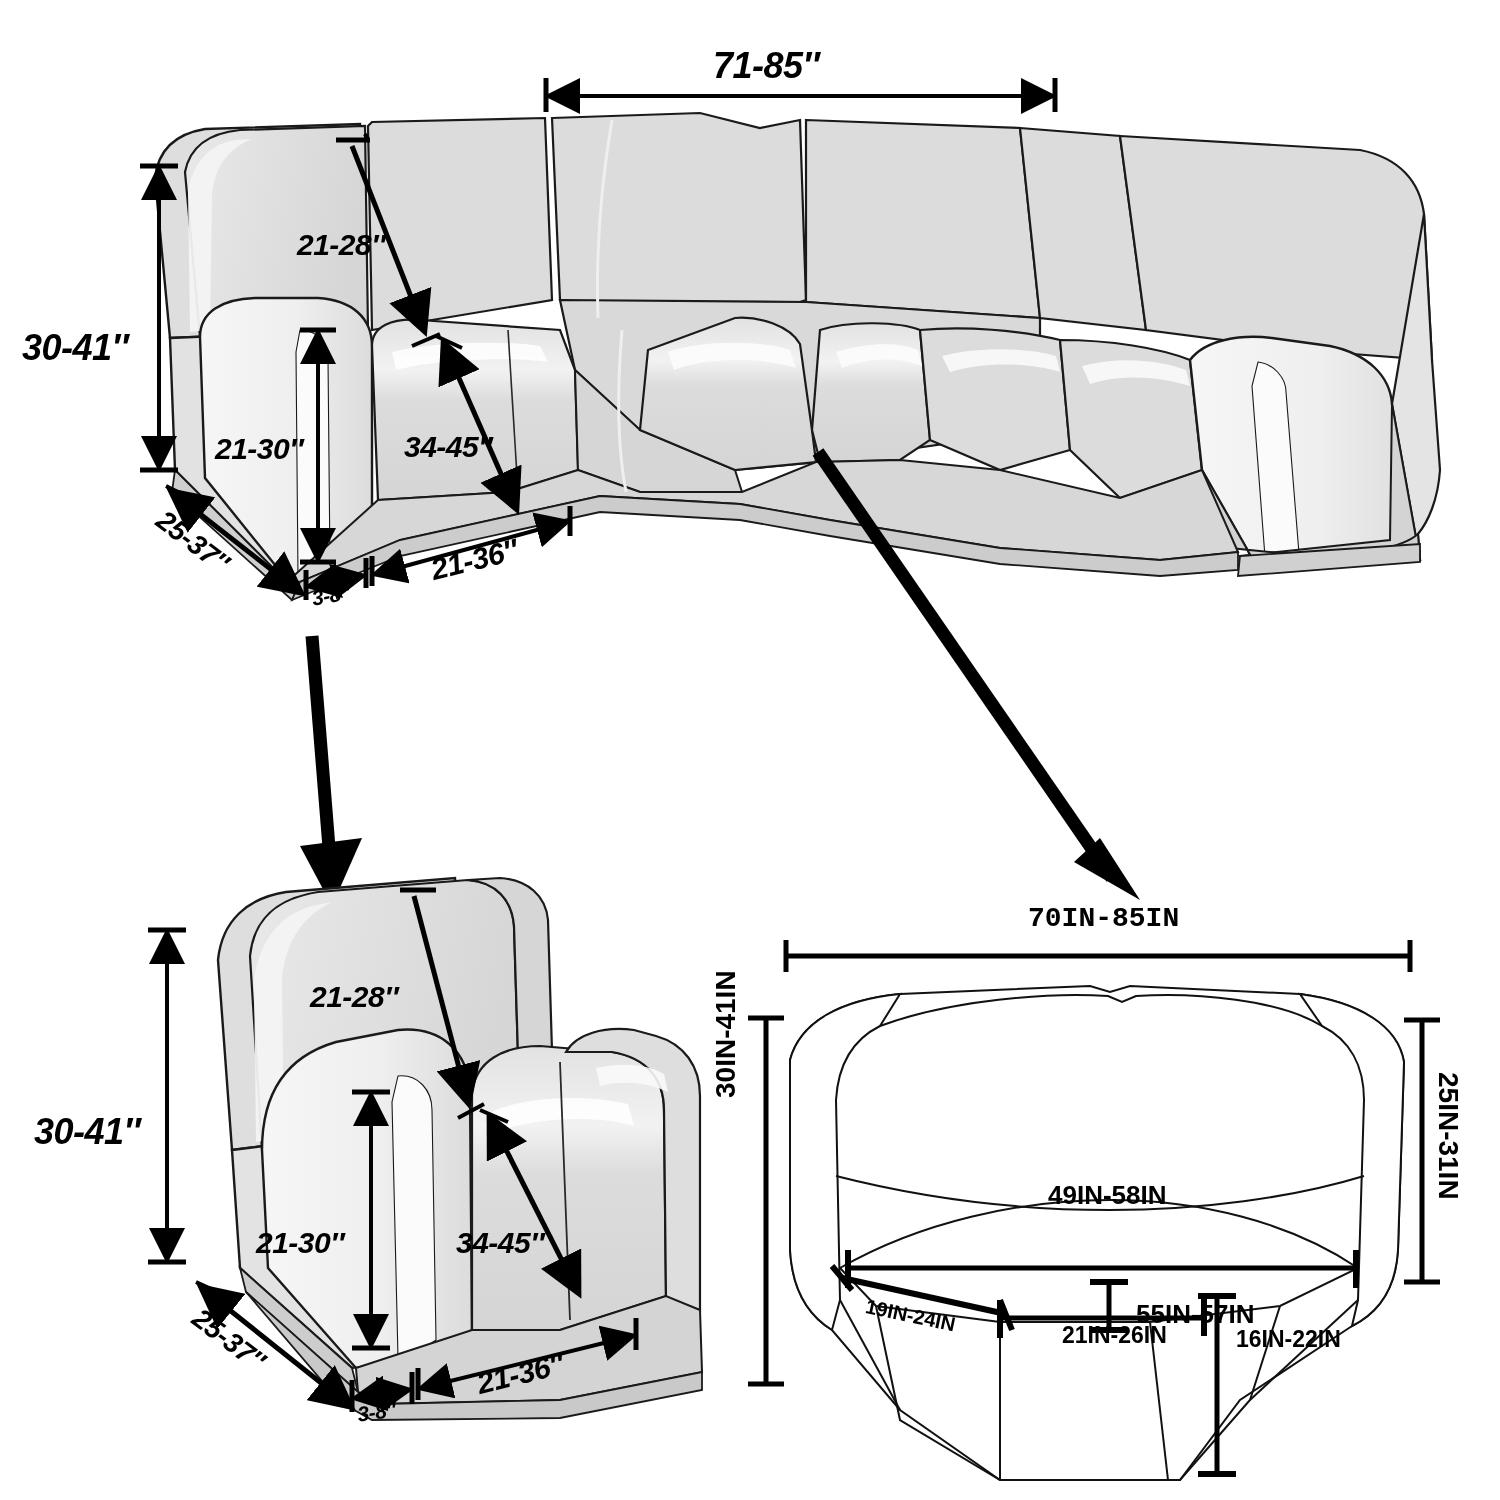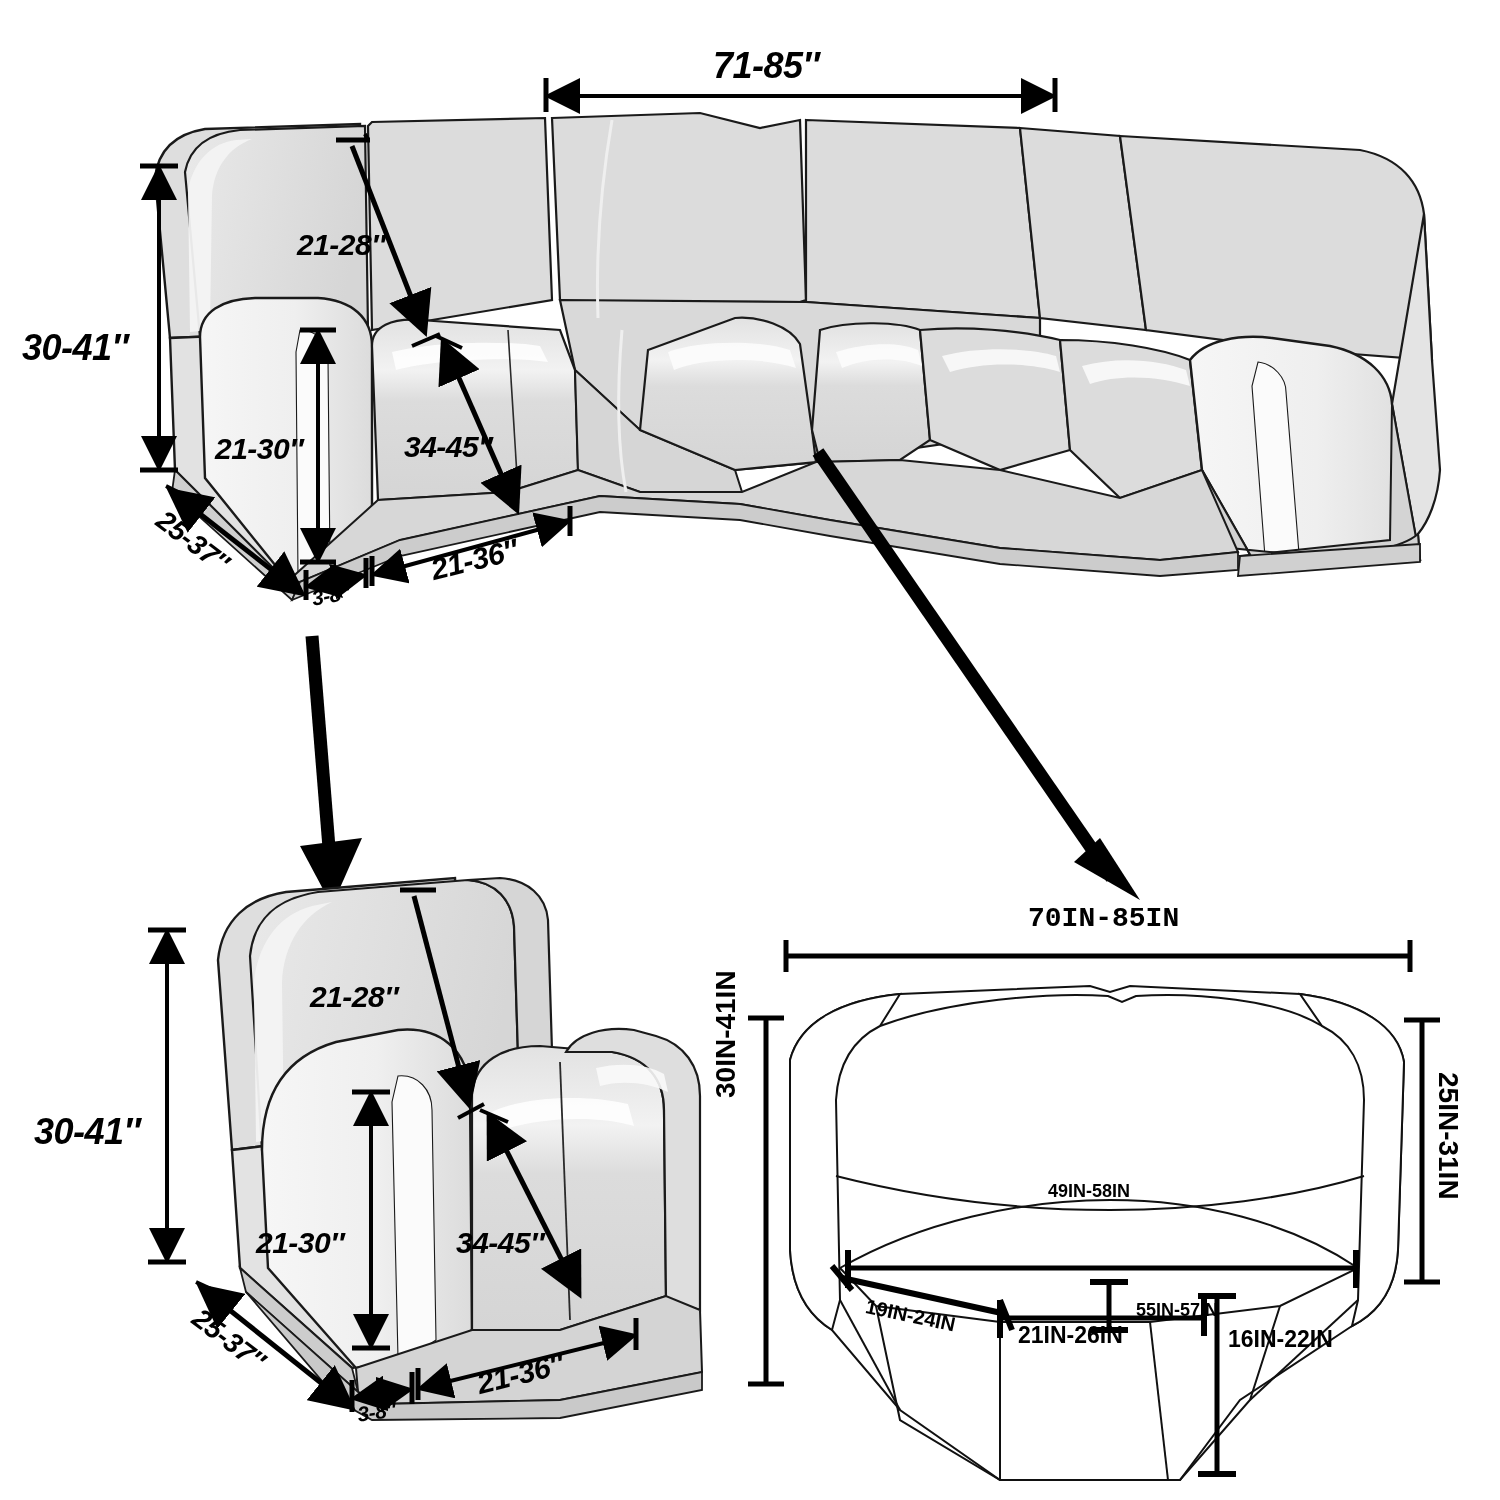--- a/index.html
+++ b/index.html
@@ -20,7 +20,7 @@
   .t30{font-size:36px;}
   .t28{font-size:30px;}
   .t26{font-size:28px;}
-  .t24{font-size:18px;}
+  .t24{font-size:26px;}
   .t22{font-size:23px;}
   .t20{font-size:21px;}
   .t19{font-size:20px;}

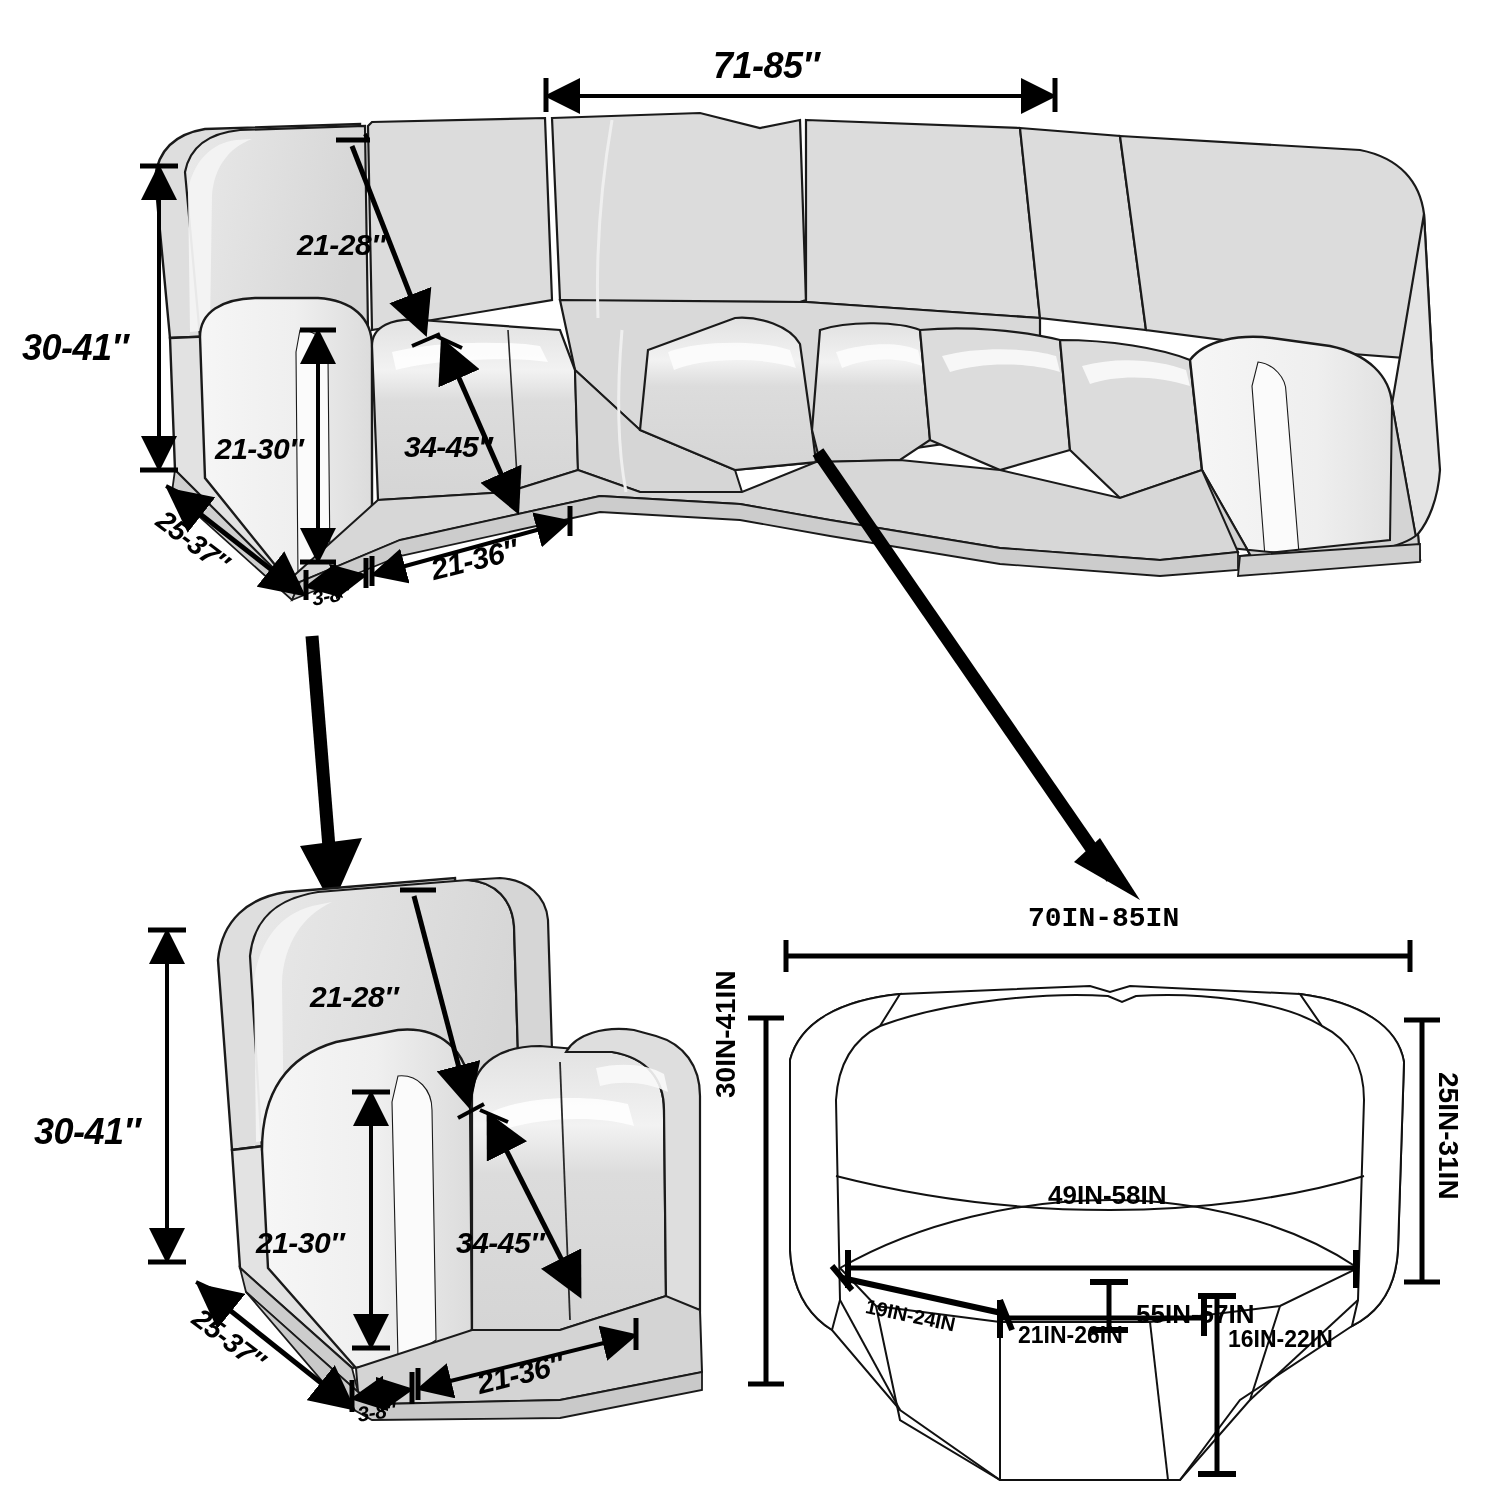--- a/index.html
+++ b/index.html
@@ -21,7 +21,7 @@
   .t28{font-size:30px;}
   .t26{font-size:28px;}
   .t24{font-size:26px;}
-  .t22{font-size:23px;}
+  .t22{font-size:23px;margin-left:44px;}
   .t20{font-size:21px;}
   .t19{font-size:20px;}
 </style>

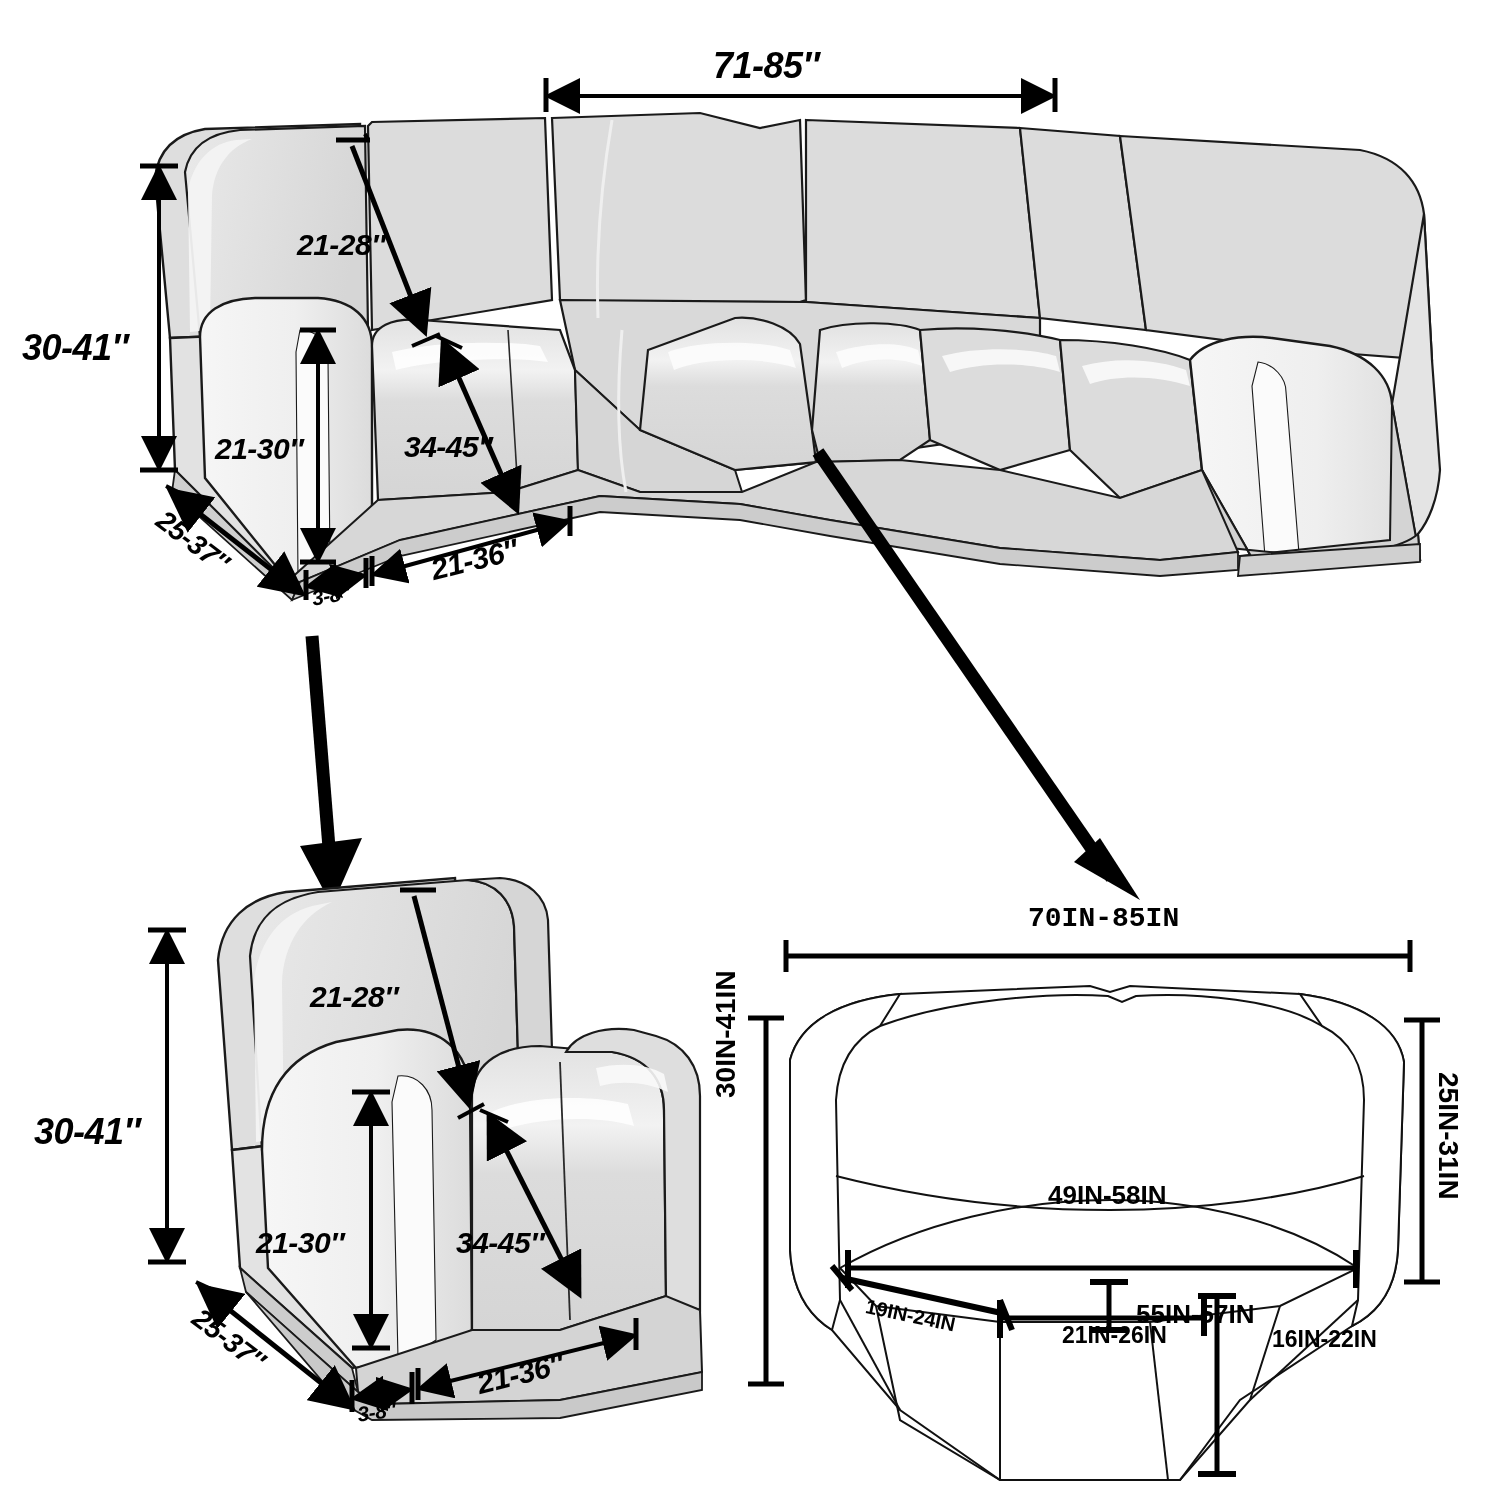--- a/index.html
+++ b/index.html
@@ -370,7 +370,7 @@
 
   <div class="dimlabel plain t22" style="left:1018px;top:1324px;">21IN-26IN</div>
 
-  <div class="dimlabel plain t22" style="left:1228px;top:1328px;">16IN-22IN</div>
+  <div class="dimlabel plain t22" style="left:1192px;top:1328px;">16IN-22IN</div>
 
 </div>
 

